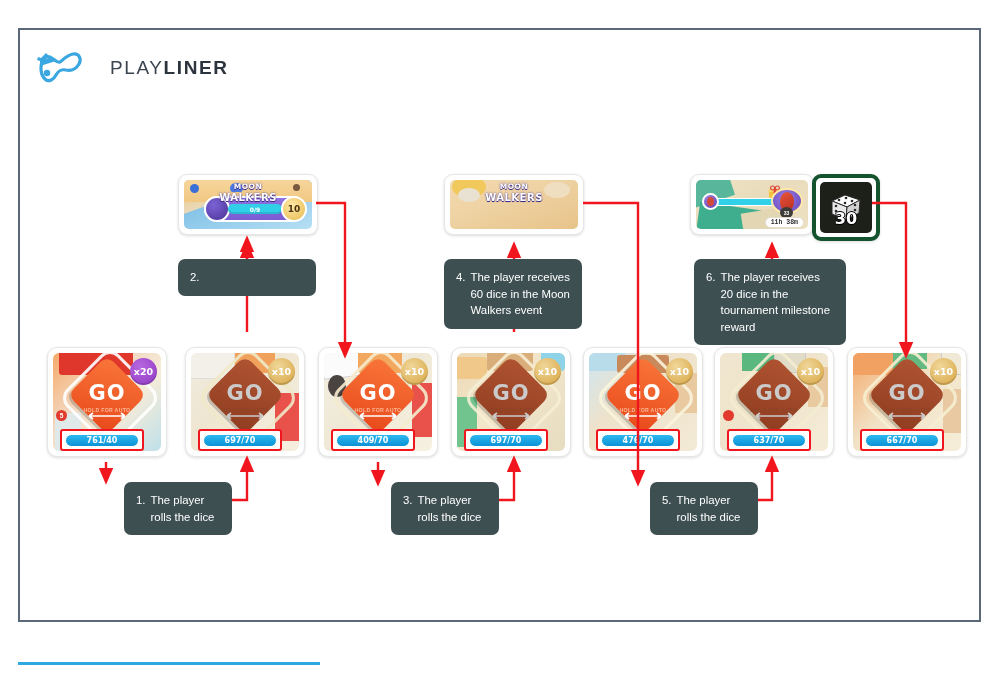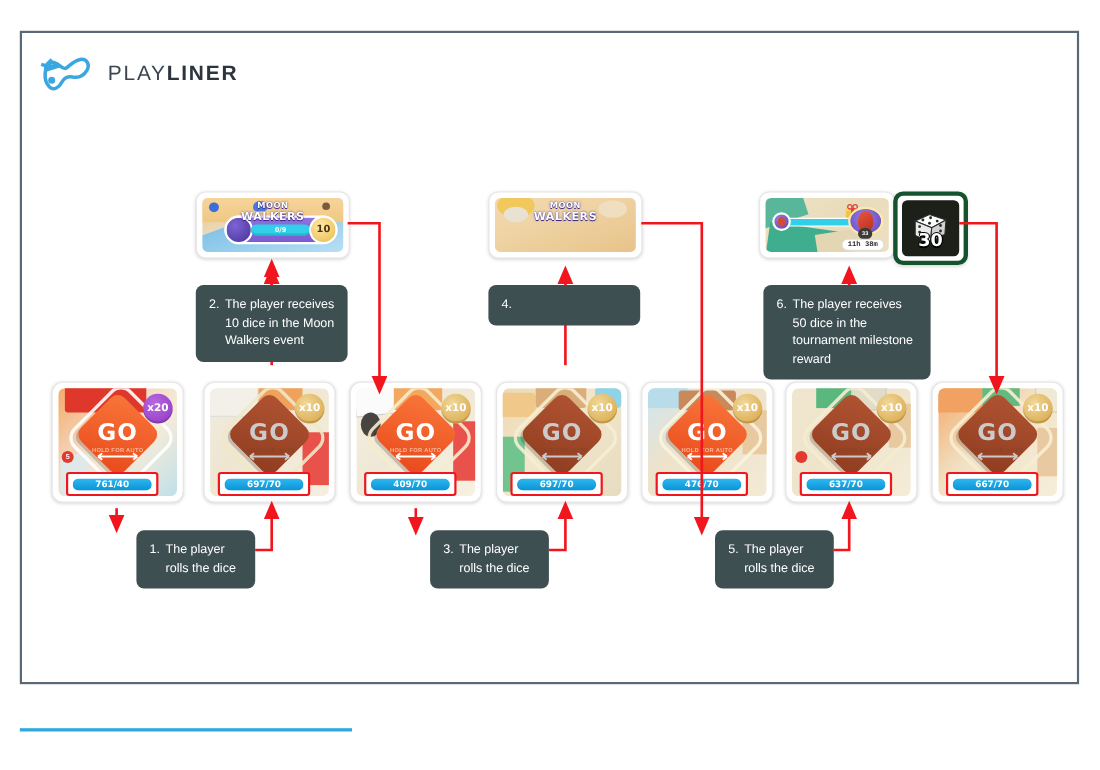--- a/index.html
+++ b/index.html
@@ -34,7 +34,7 @@
     top: 48px;
     display: flex;
     align-items: center;
-    gap: 10px;
+    gap: 22px;
   }
   .logo-mark { width: 52px; height: 40px; }
   .logo-text {

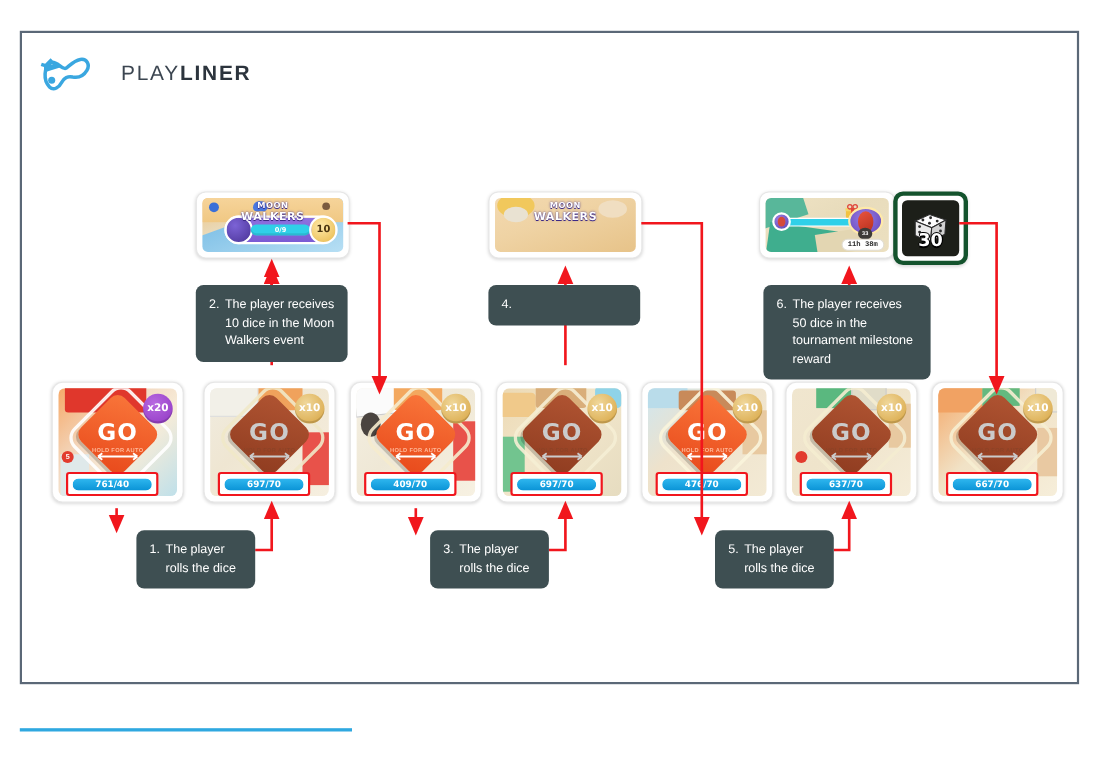--- a/index.html
+++ b/index.html
@@ -573,7 +573,6 @@
   <div class="callout" style="left:178px; top:259px; width:138px;">
     <div class="cl-row">
       <span class="cl-num">2.</span>
-      <span class="cl-txt">The player receives 10 dice in the Moon Walkers event</span>
     </div>
   </div>
 

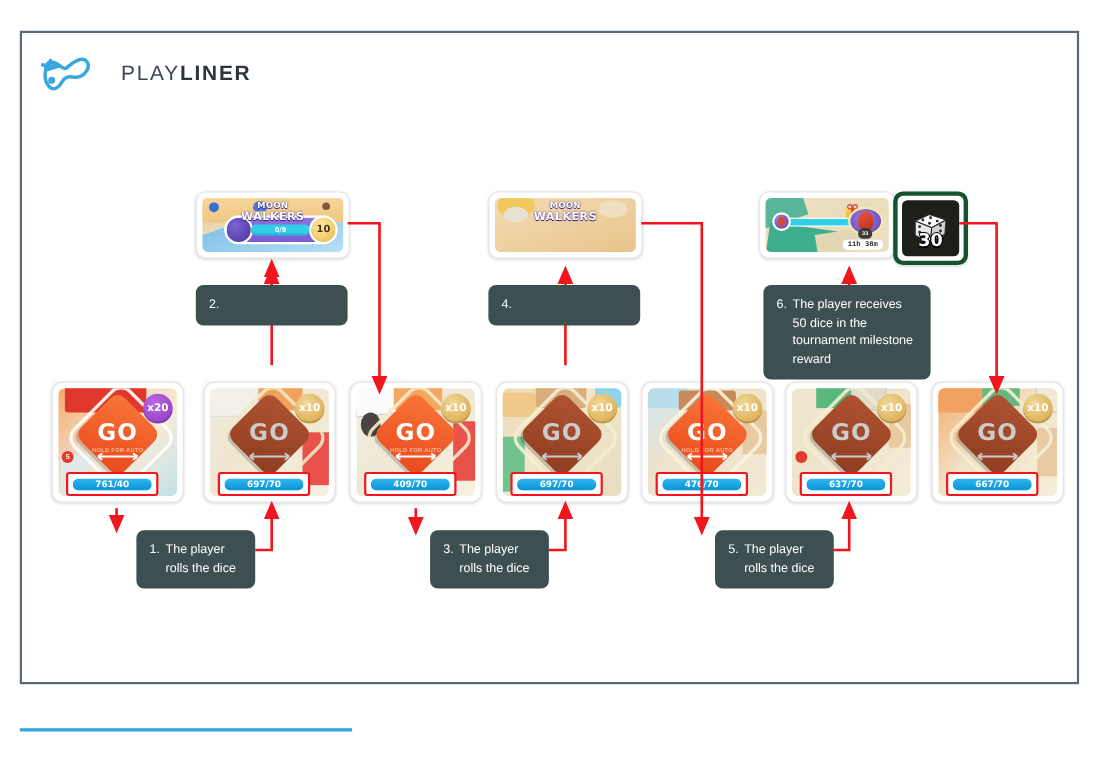--- a/index.html
+++ b/index.html
@@ -586,6 +586,7 @@
   <div class="callout" style="left:444px; top:259px; width:138px;">
     <div class="cl-row">
       <span class="cl-num">4.</span>
+      <span class="cl-txt">The player receives 60 dice in the Moon Walkers event</span>
     </div>
   </div>
 

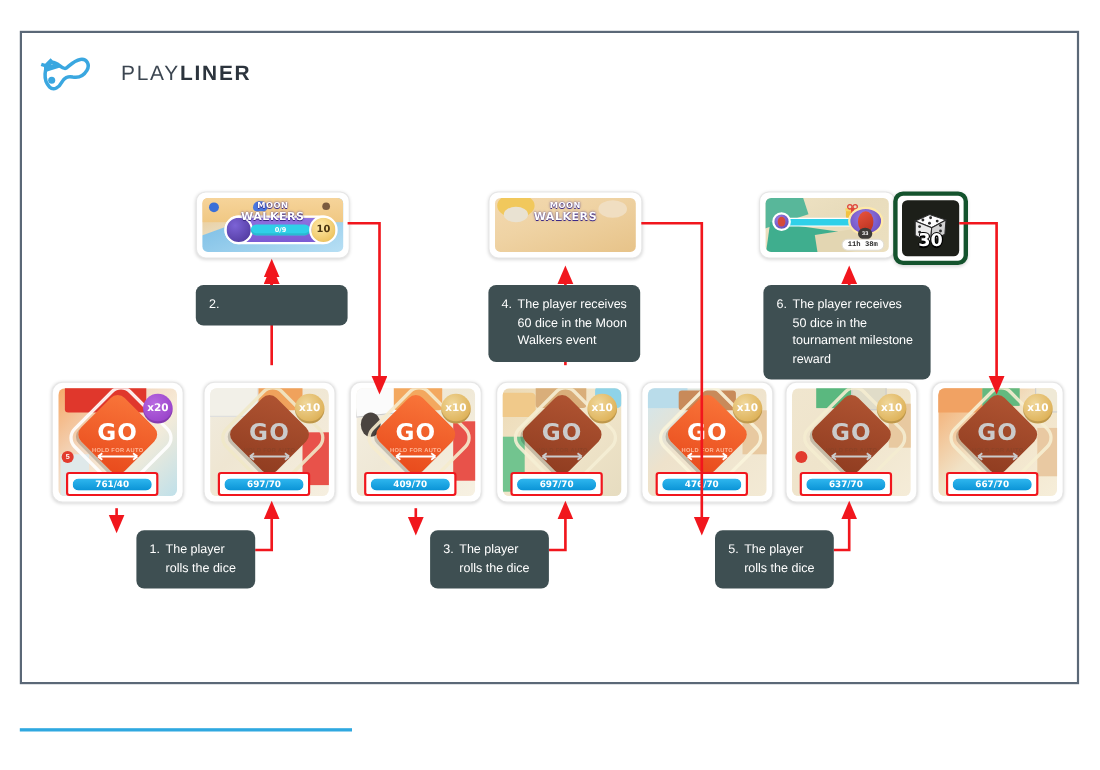--- a/index.html
+++ b/index.html
@@ -600,7 +600,7 @@
   <div class="callout" style="left:694px; top:259px; width:152px;">
     <div class="cl-row">
       <span class="cl-num">6.</span>
-      <span class="cl-txt">The player receives 50 dice in the tournament milestone reward</span>
+      <span class="cl-txt">The player receives 20 dice in the tournament milestone reward</span>
     </div>
   </div>
 

